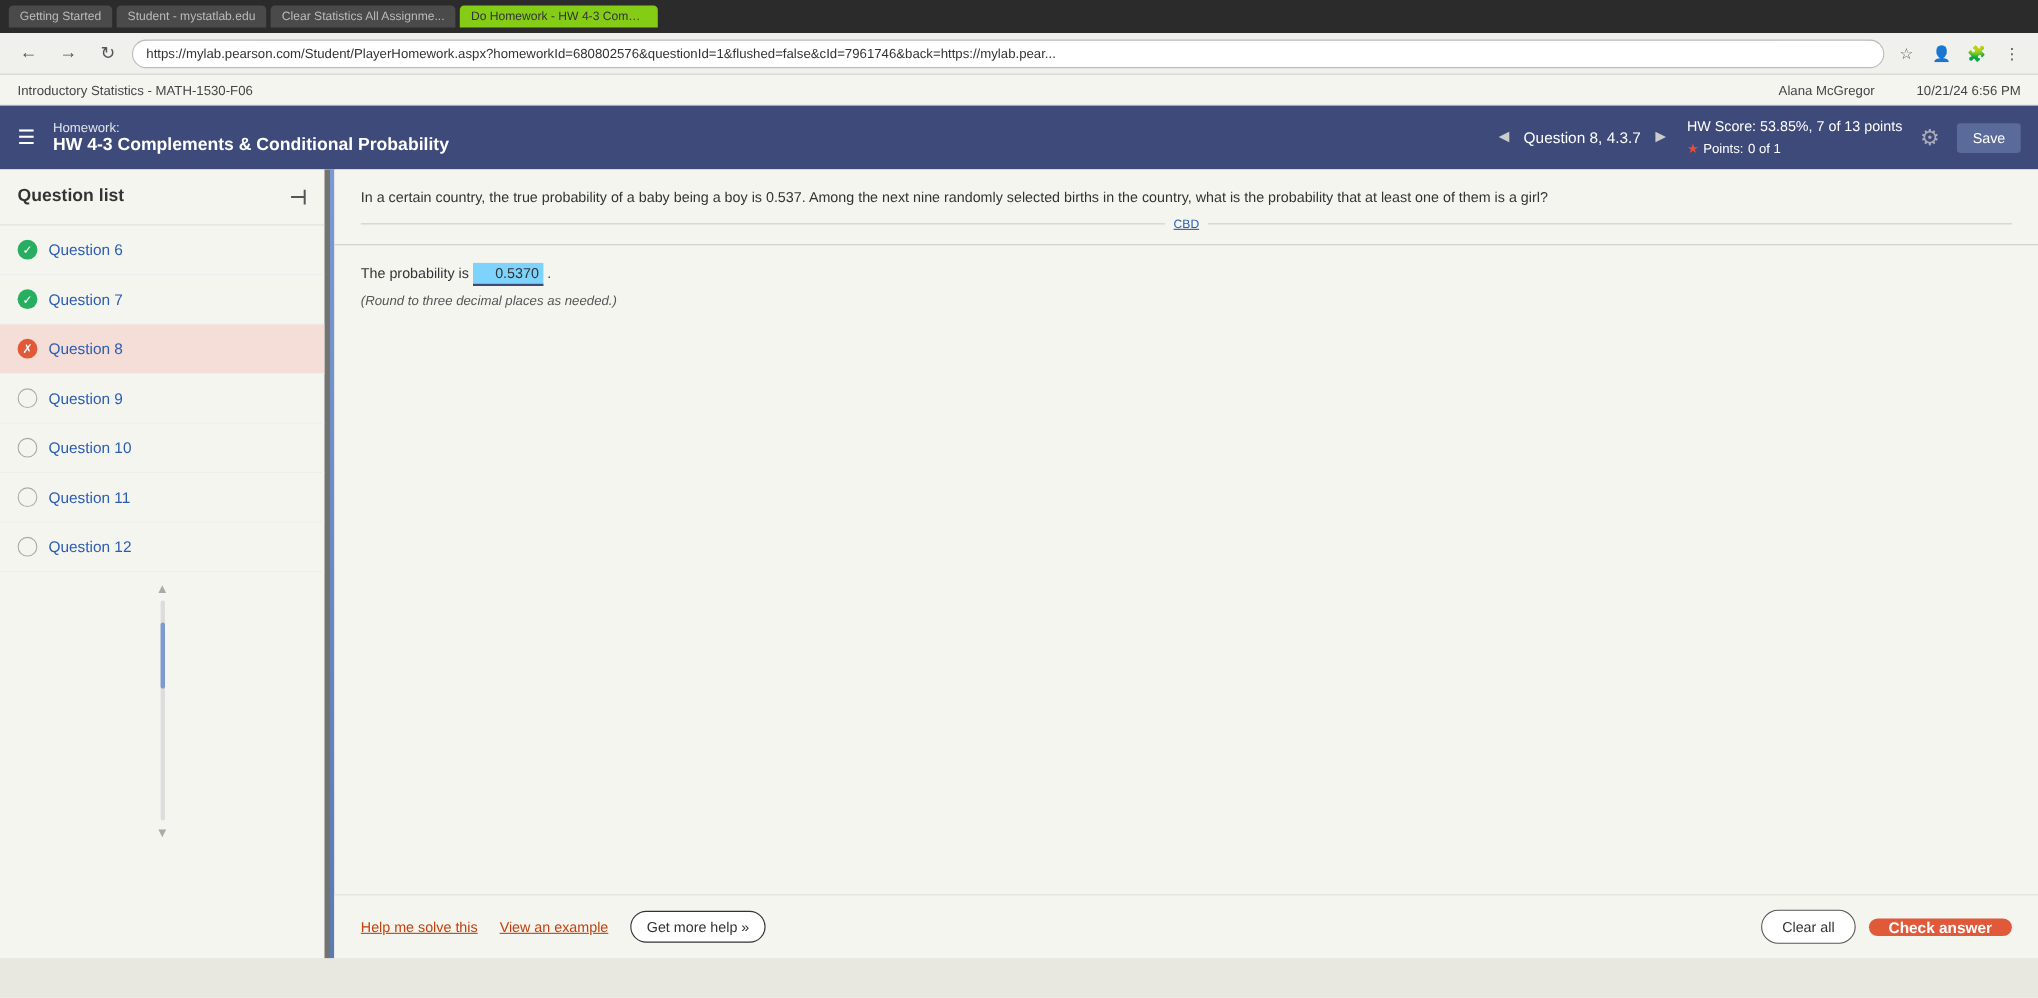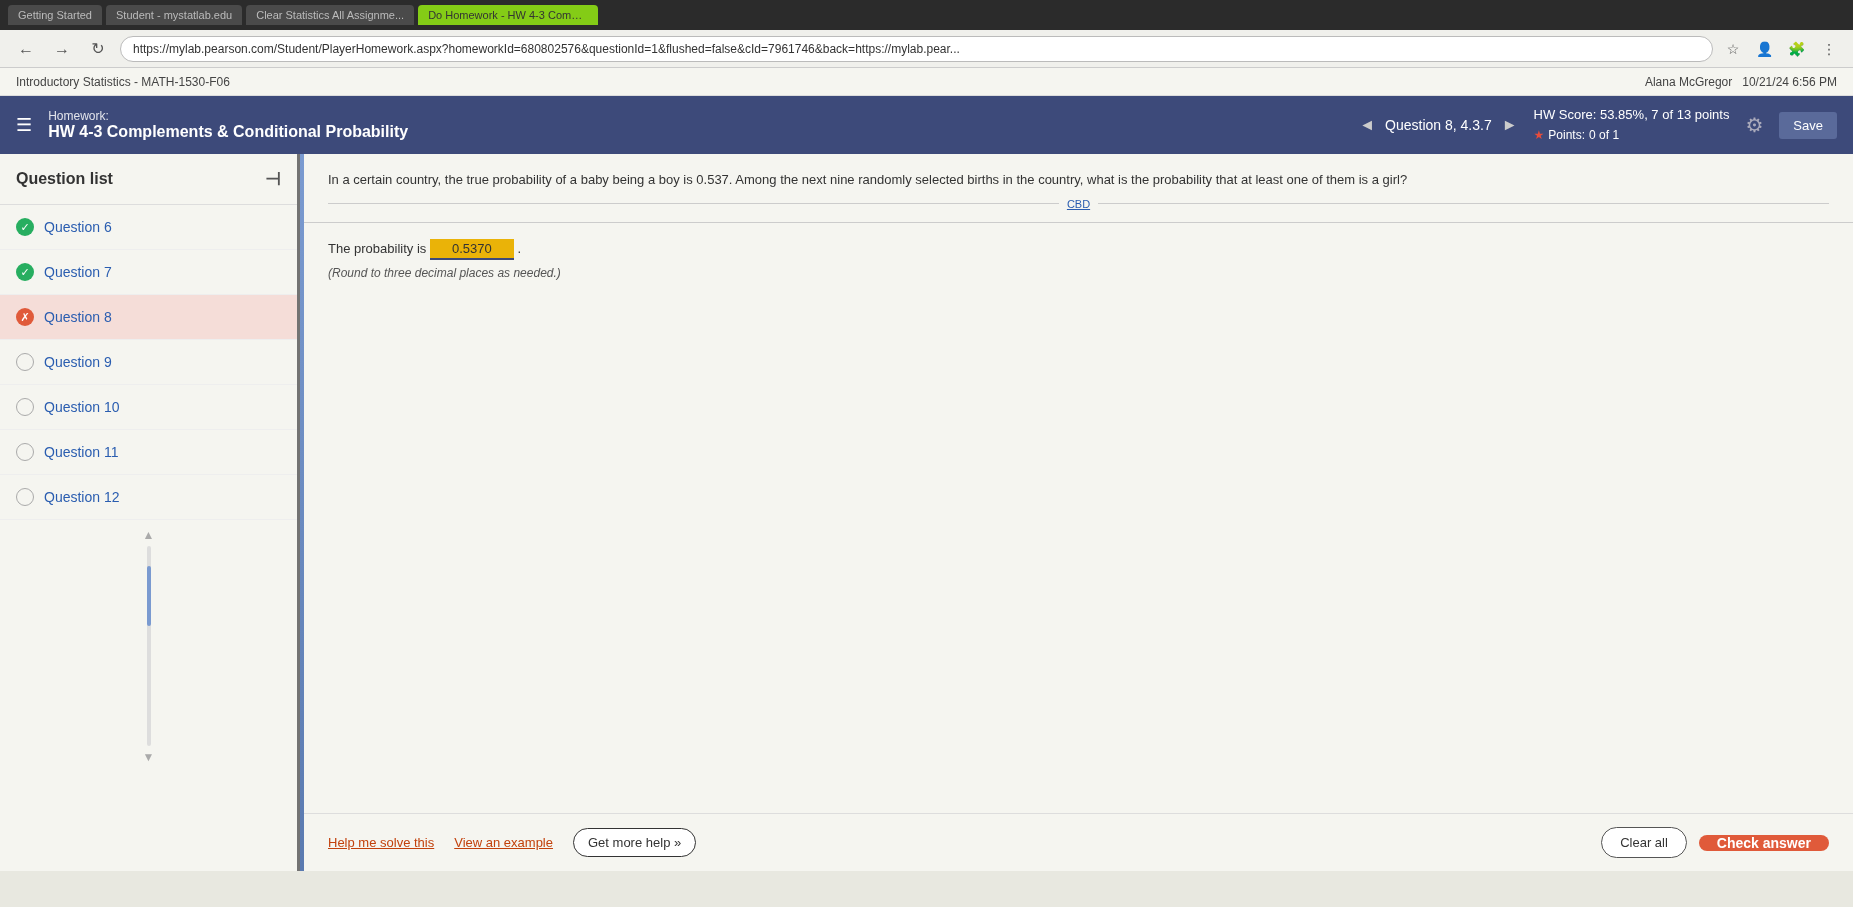--- a/index.html
+++ b/index.html
@@ -82,6 +82,7 @@
       font-size: 12px;
       color: #444;
       border-bottom: 1px solid #ddd;
+      gap: 28px;
     }
 
     

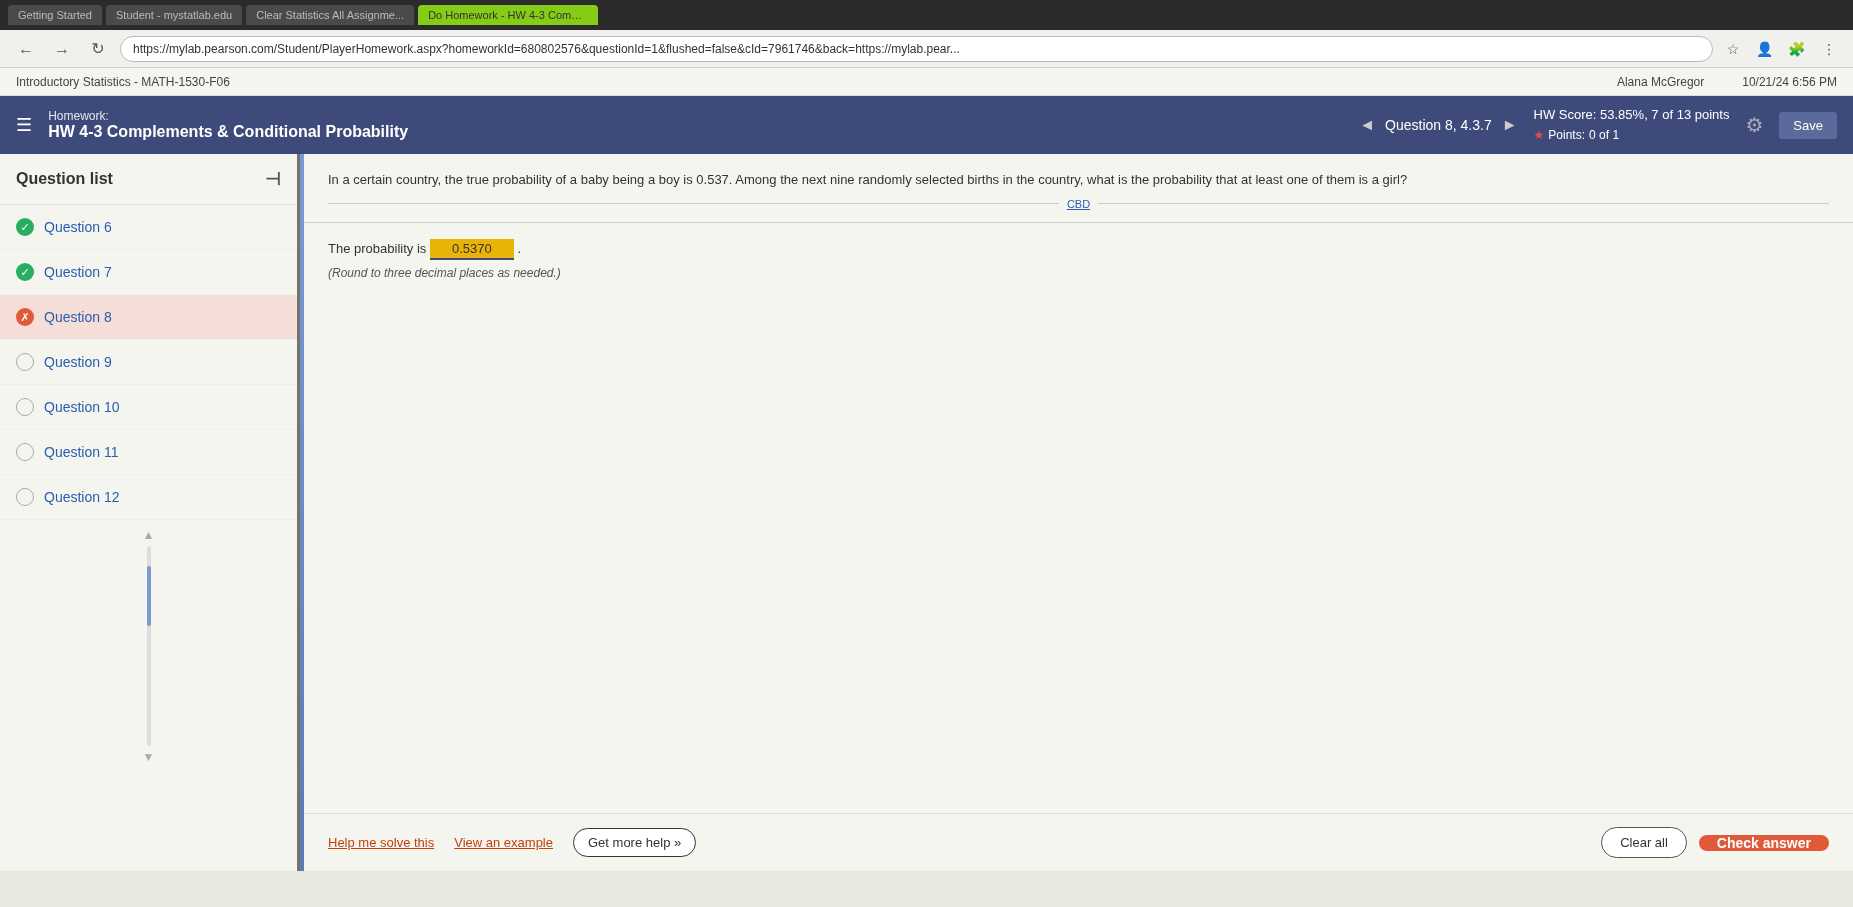--- a/index.html
+++ b/index.html
@@ -168,7 +168,7 @@
     .sidebar {
       width: 300px;
       background: #f5f5f0;
-      border-right: 3px solid #737373;
+      border-right: 5px solid #737373;
       overflow-y: auto;
       padding: 0;
       flex-shrink: 0;

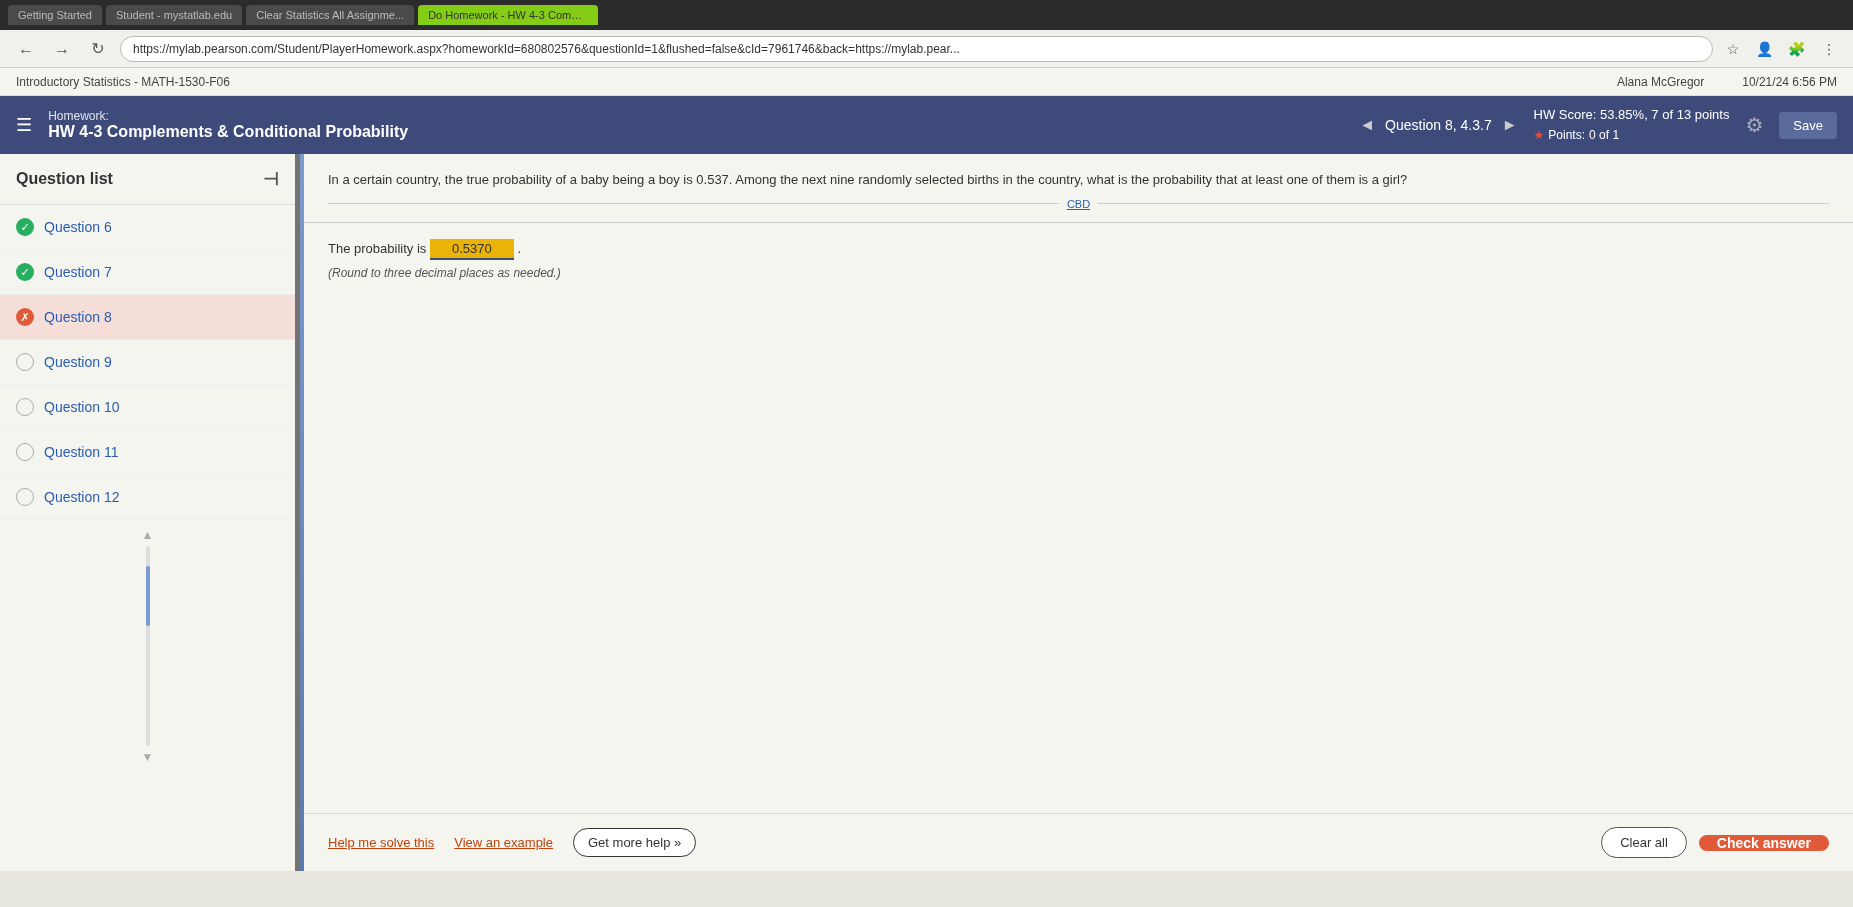--- a/index.html
+++ b/index.html
@@ -265,13 +265,13 @@
       margin-bottom: 6px;
     }
     .answer-input-field {
-      width: 84px;
+      width: 64px;
       border: none;
       border-bottom: 2px solid #3d4a7a;
-      background: #eab308;
+      background: #7dd3fc;
       padding: 2px 4px;
       font-size: 13px;
-      text-align: center;
+      text-align: right;
       outline: none;
       color: #333;
     }

